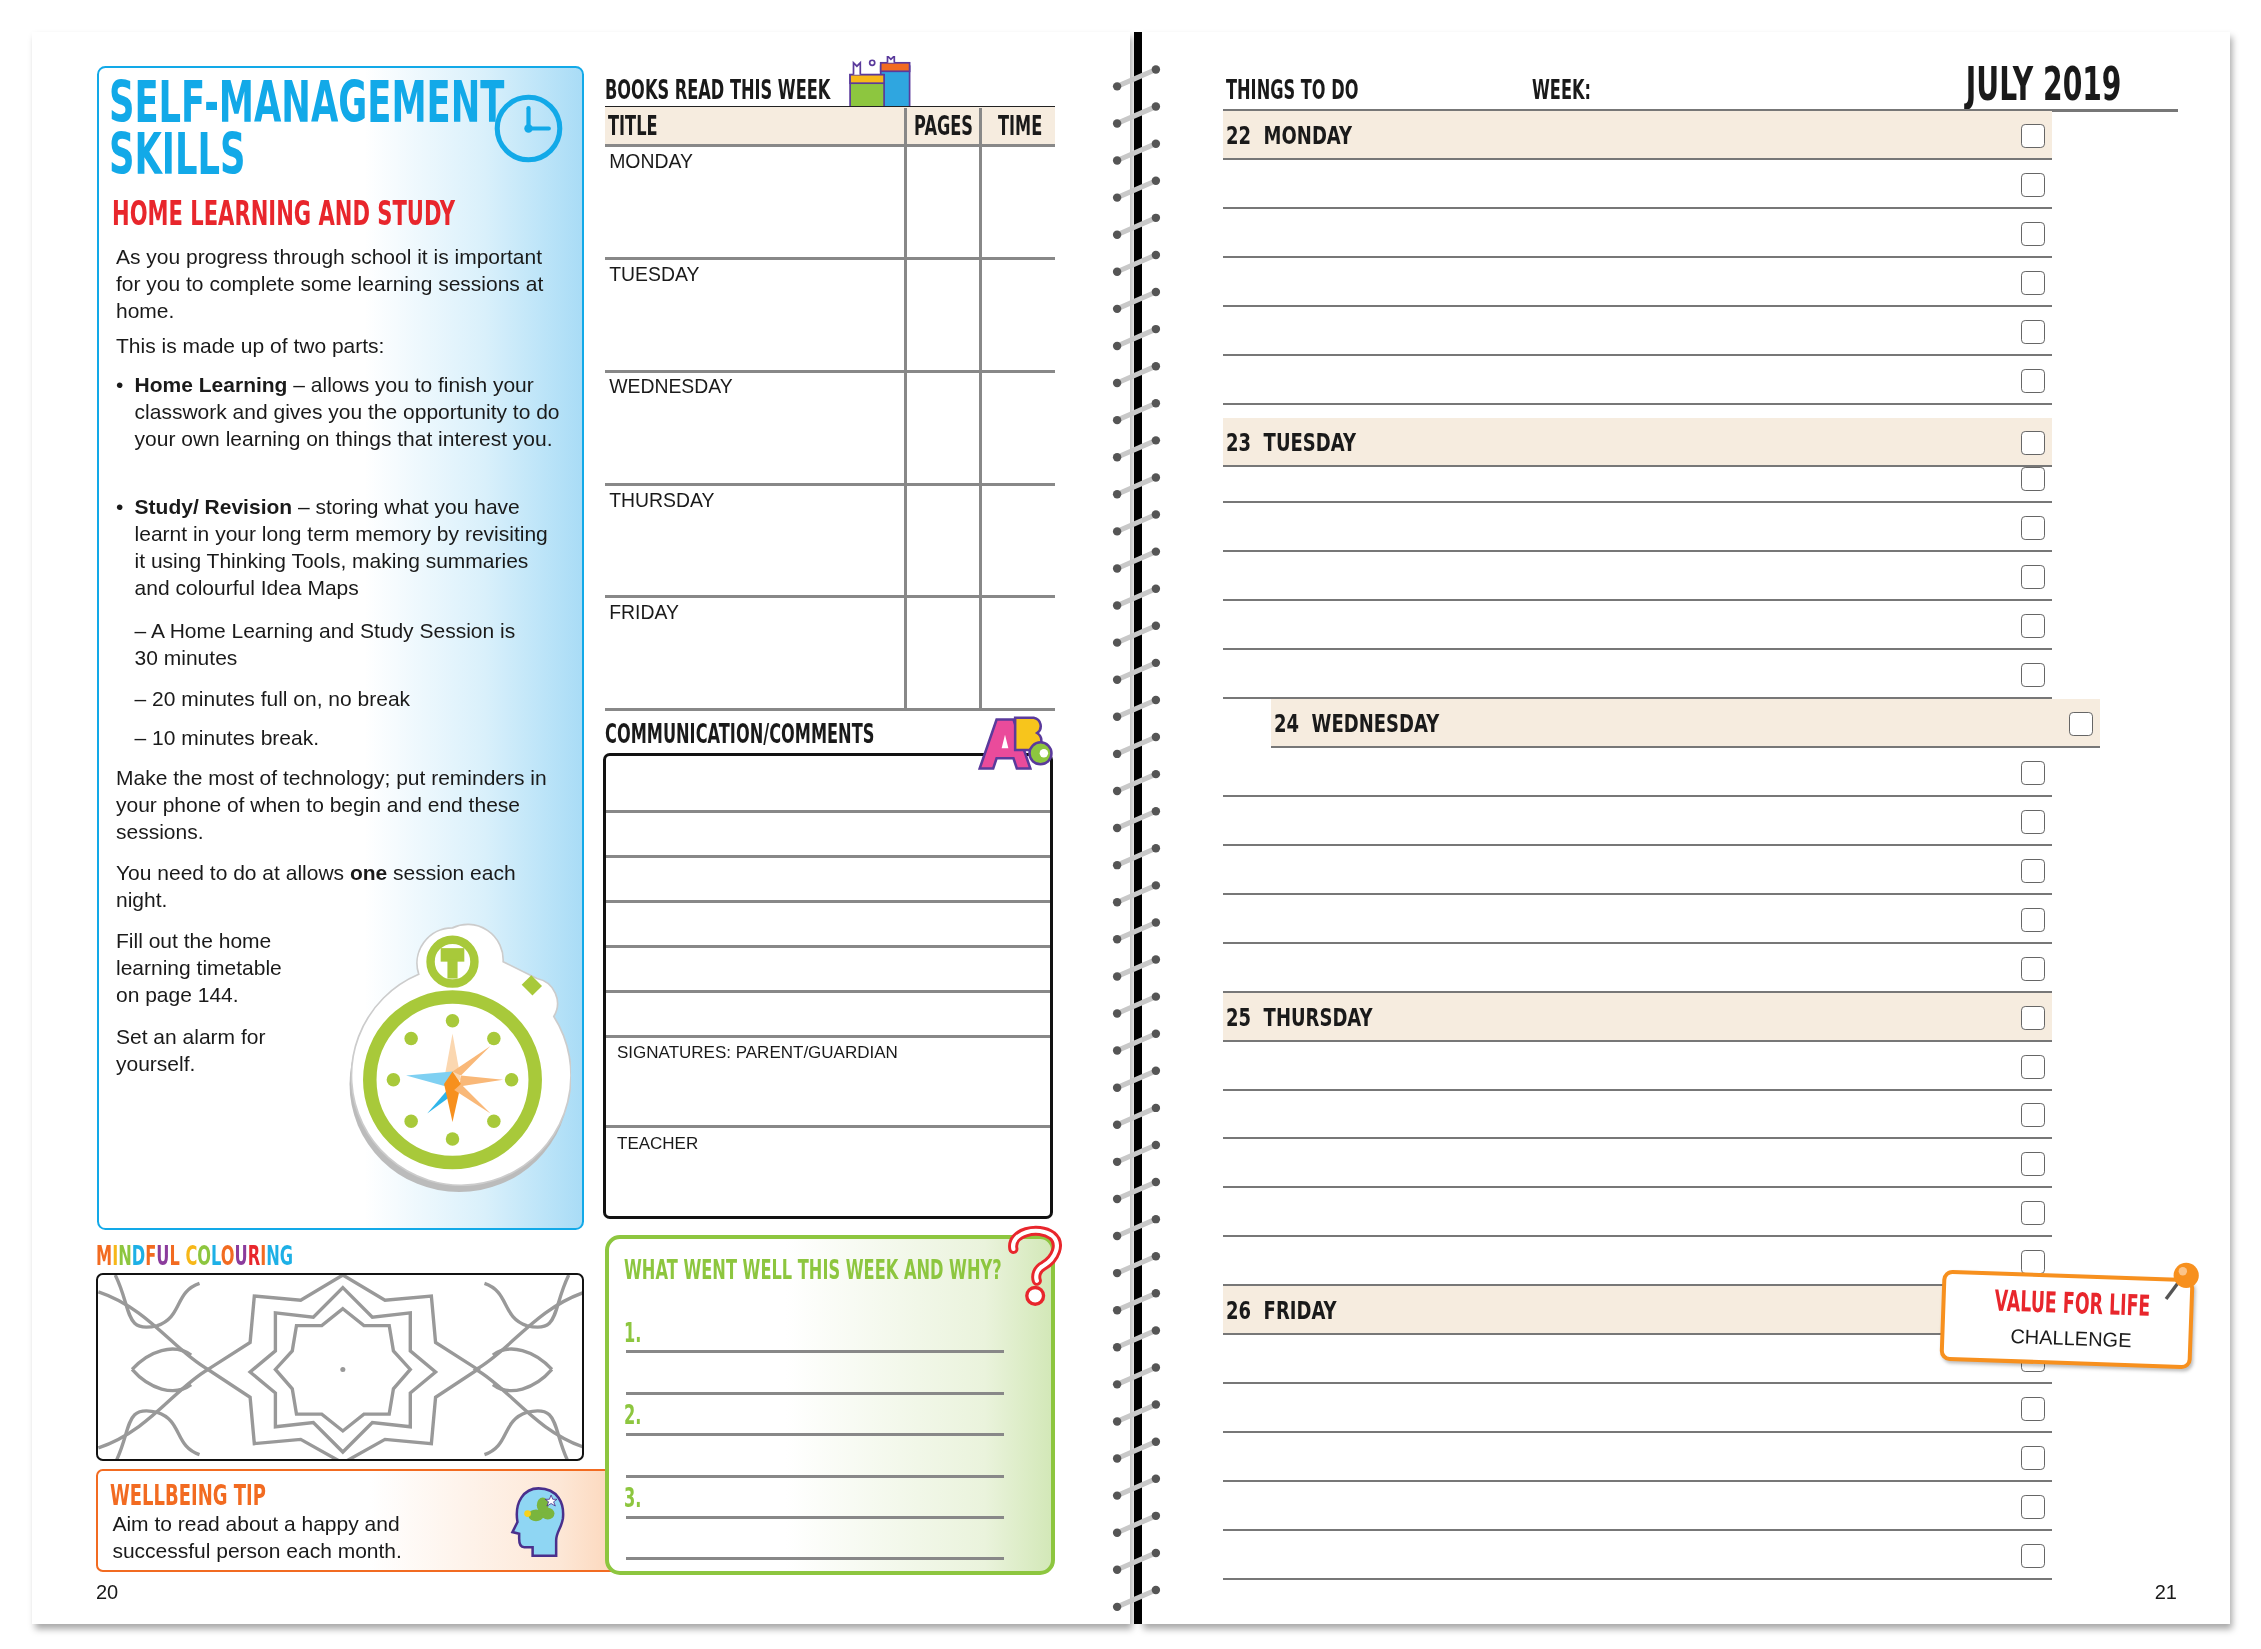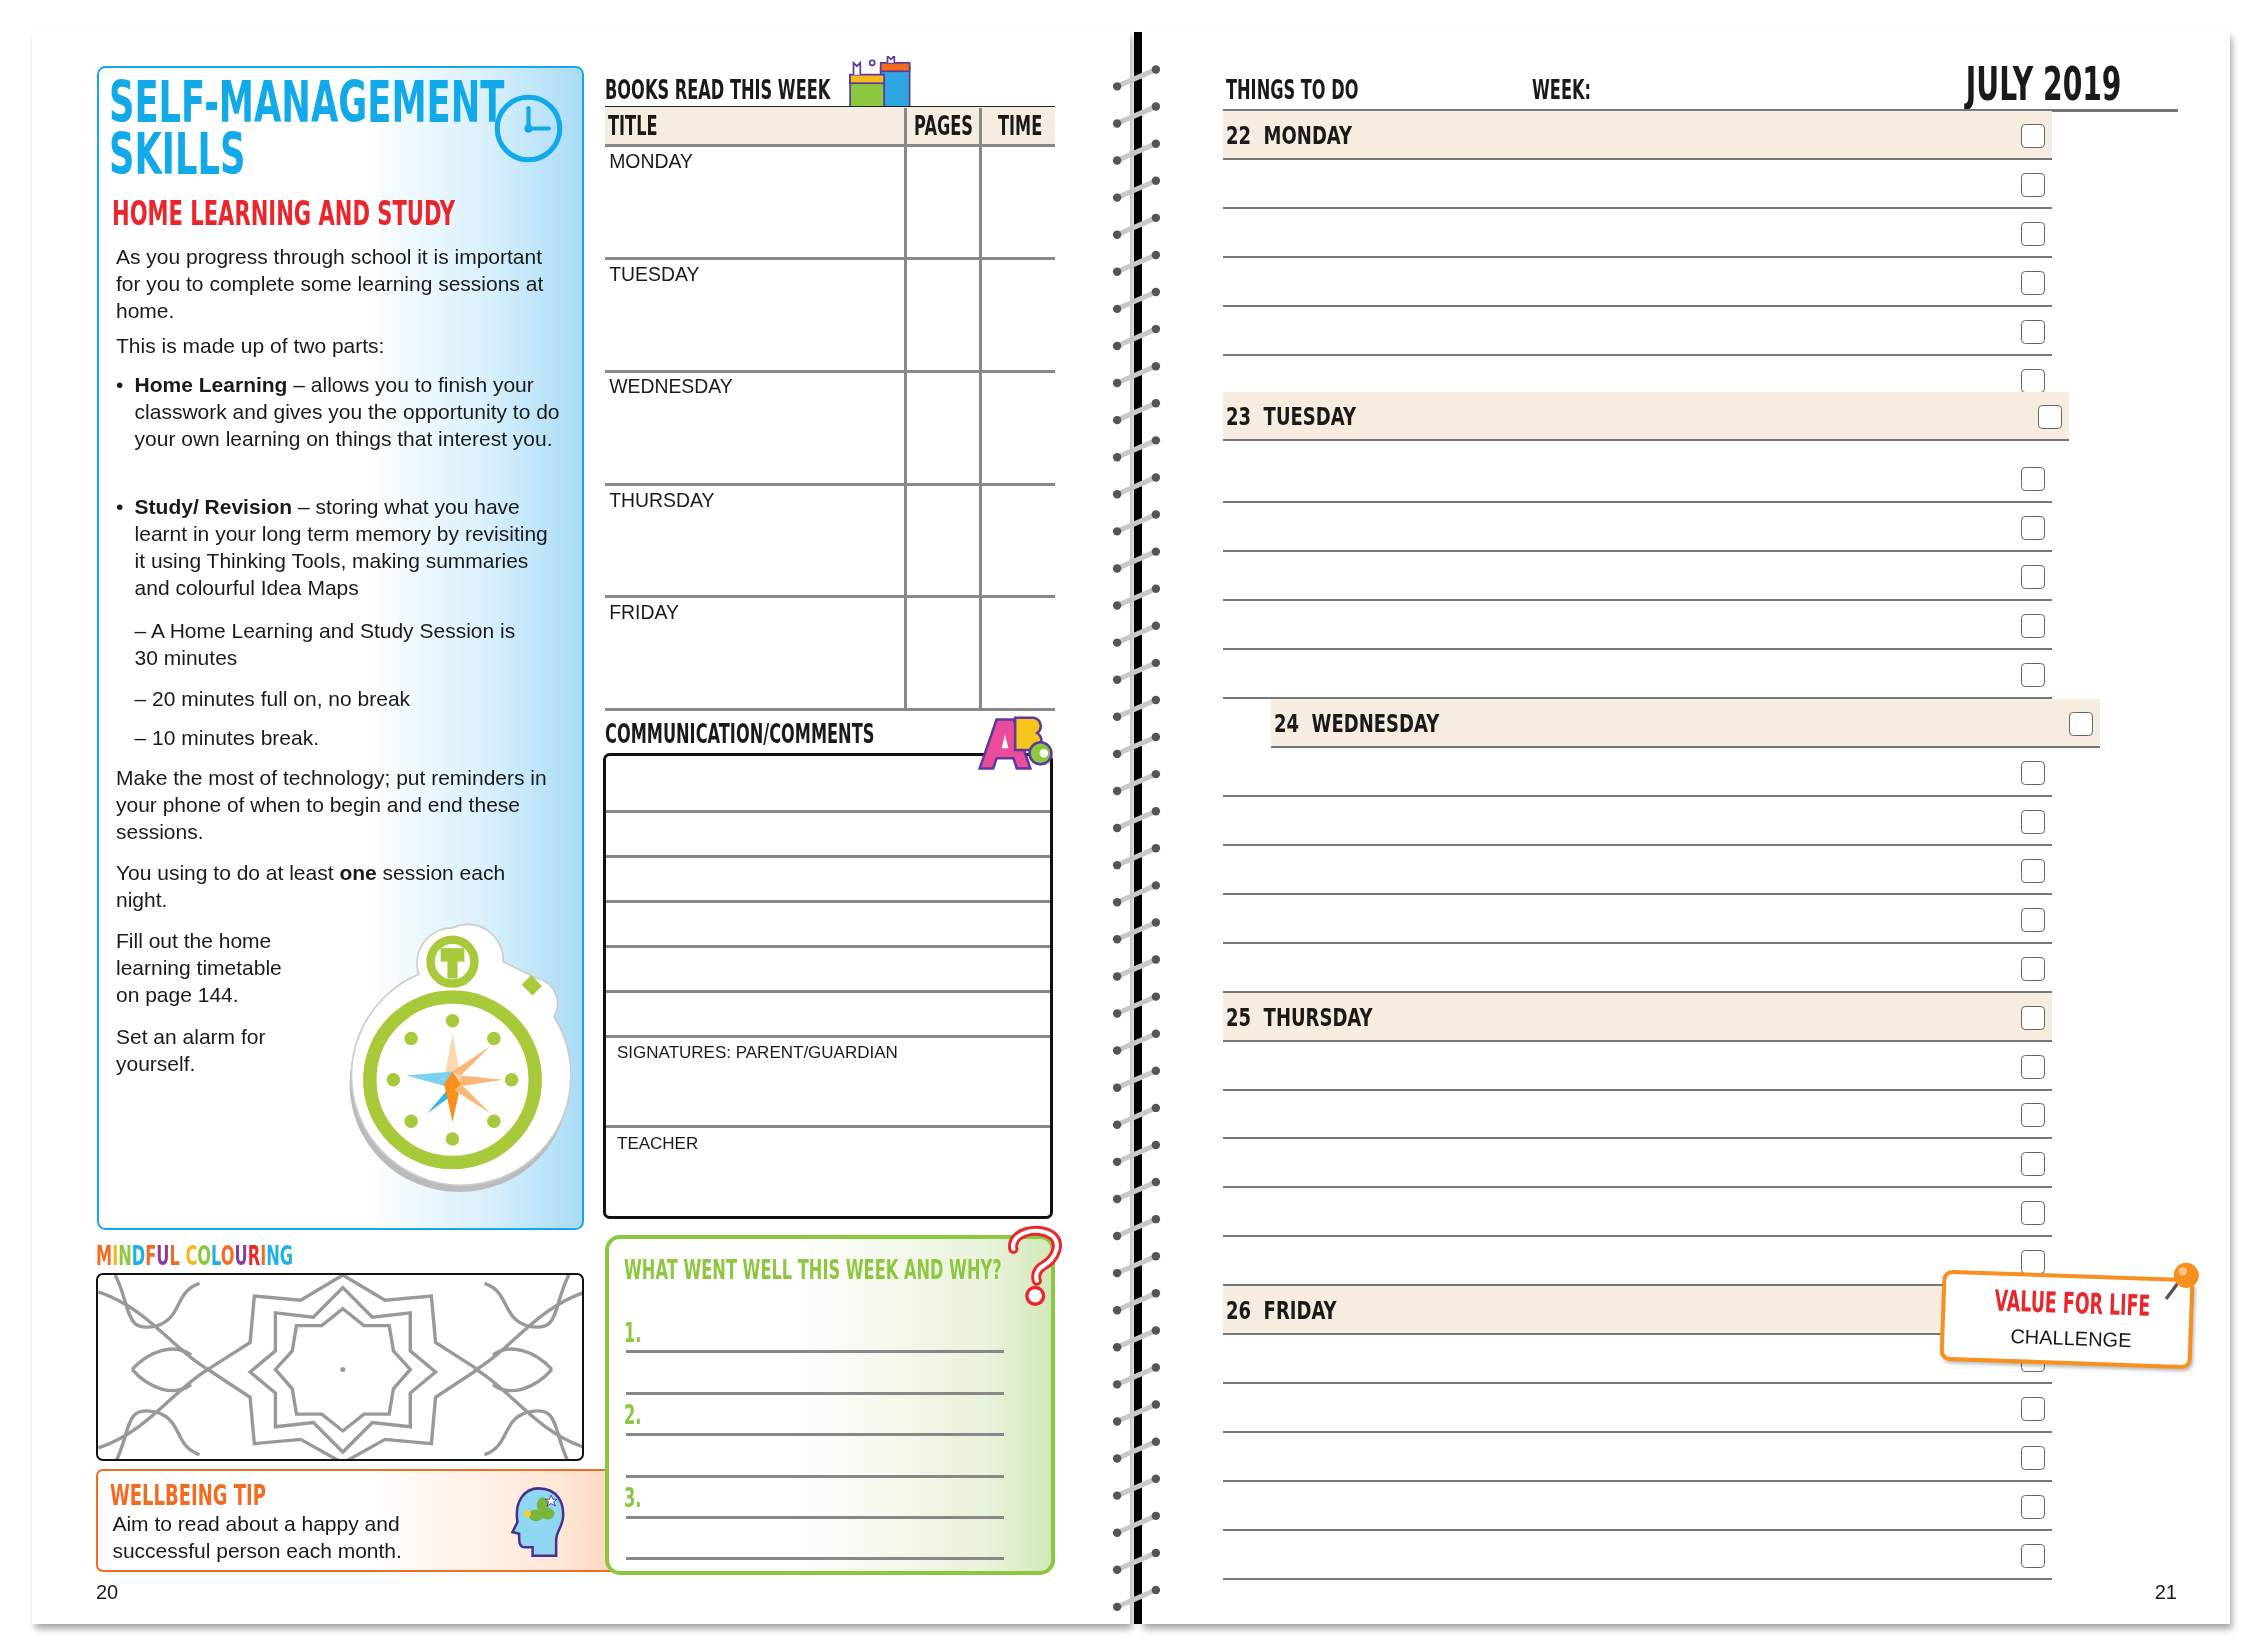--- a/index.html
+++ b/index.html
@@ -364,7 +364,7 @@
       <div class="line"></div>
       <div class="cb"></div>
     </div>
-    <div class="todo-row hdr" style="top: 392px; padding-left: 17px;">
+    <div class="todo-row hdr" style="top: 418px;">
       <div class="dlabel"><span>23</span><span>&nbsp;&nbsp;</span><span>TUESDAY</span></div>
       <div class="line"></div>
       <div class="cb"></div>

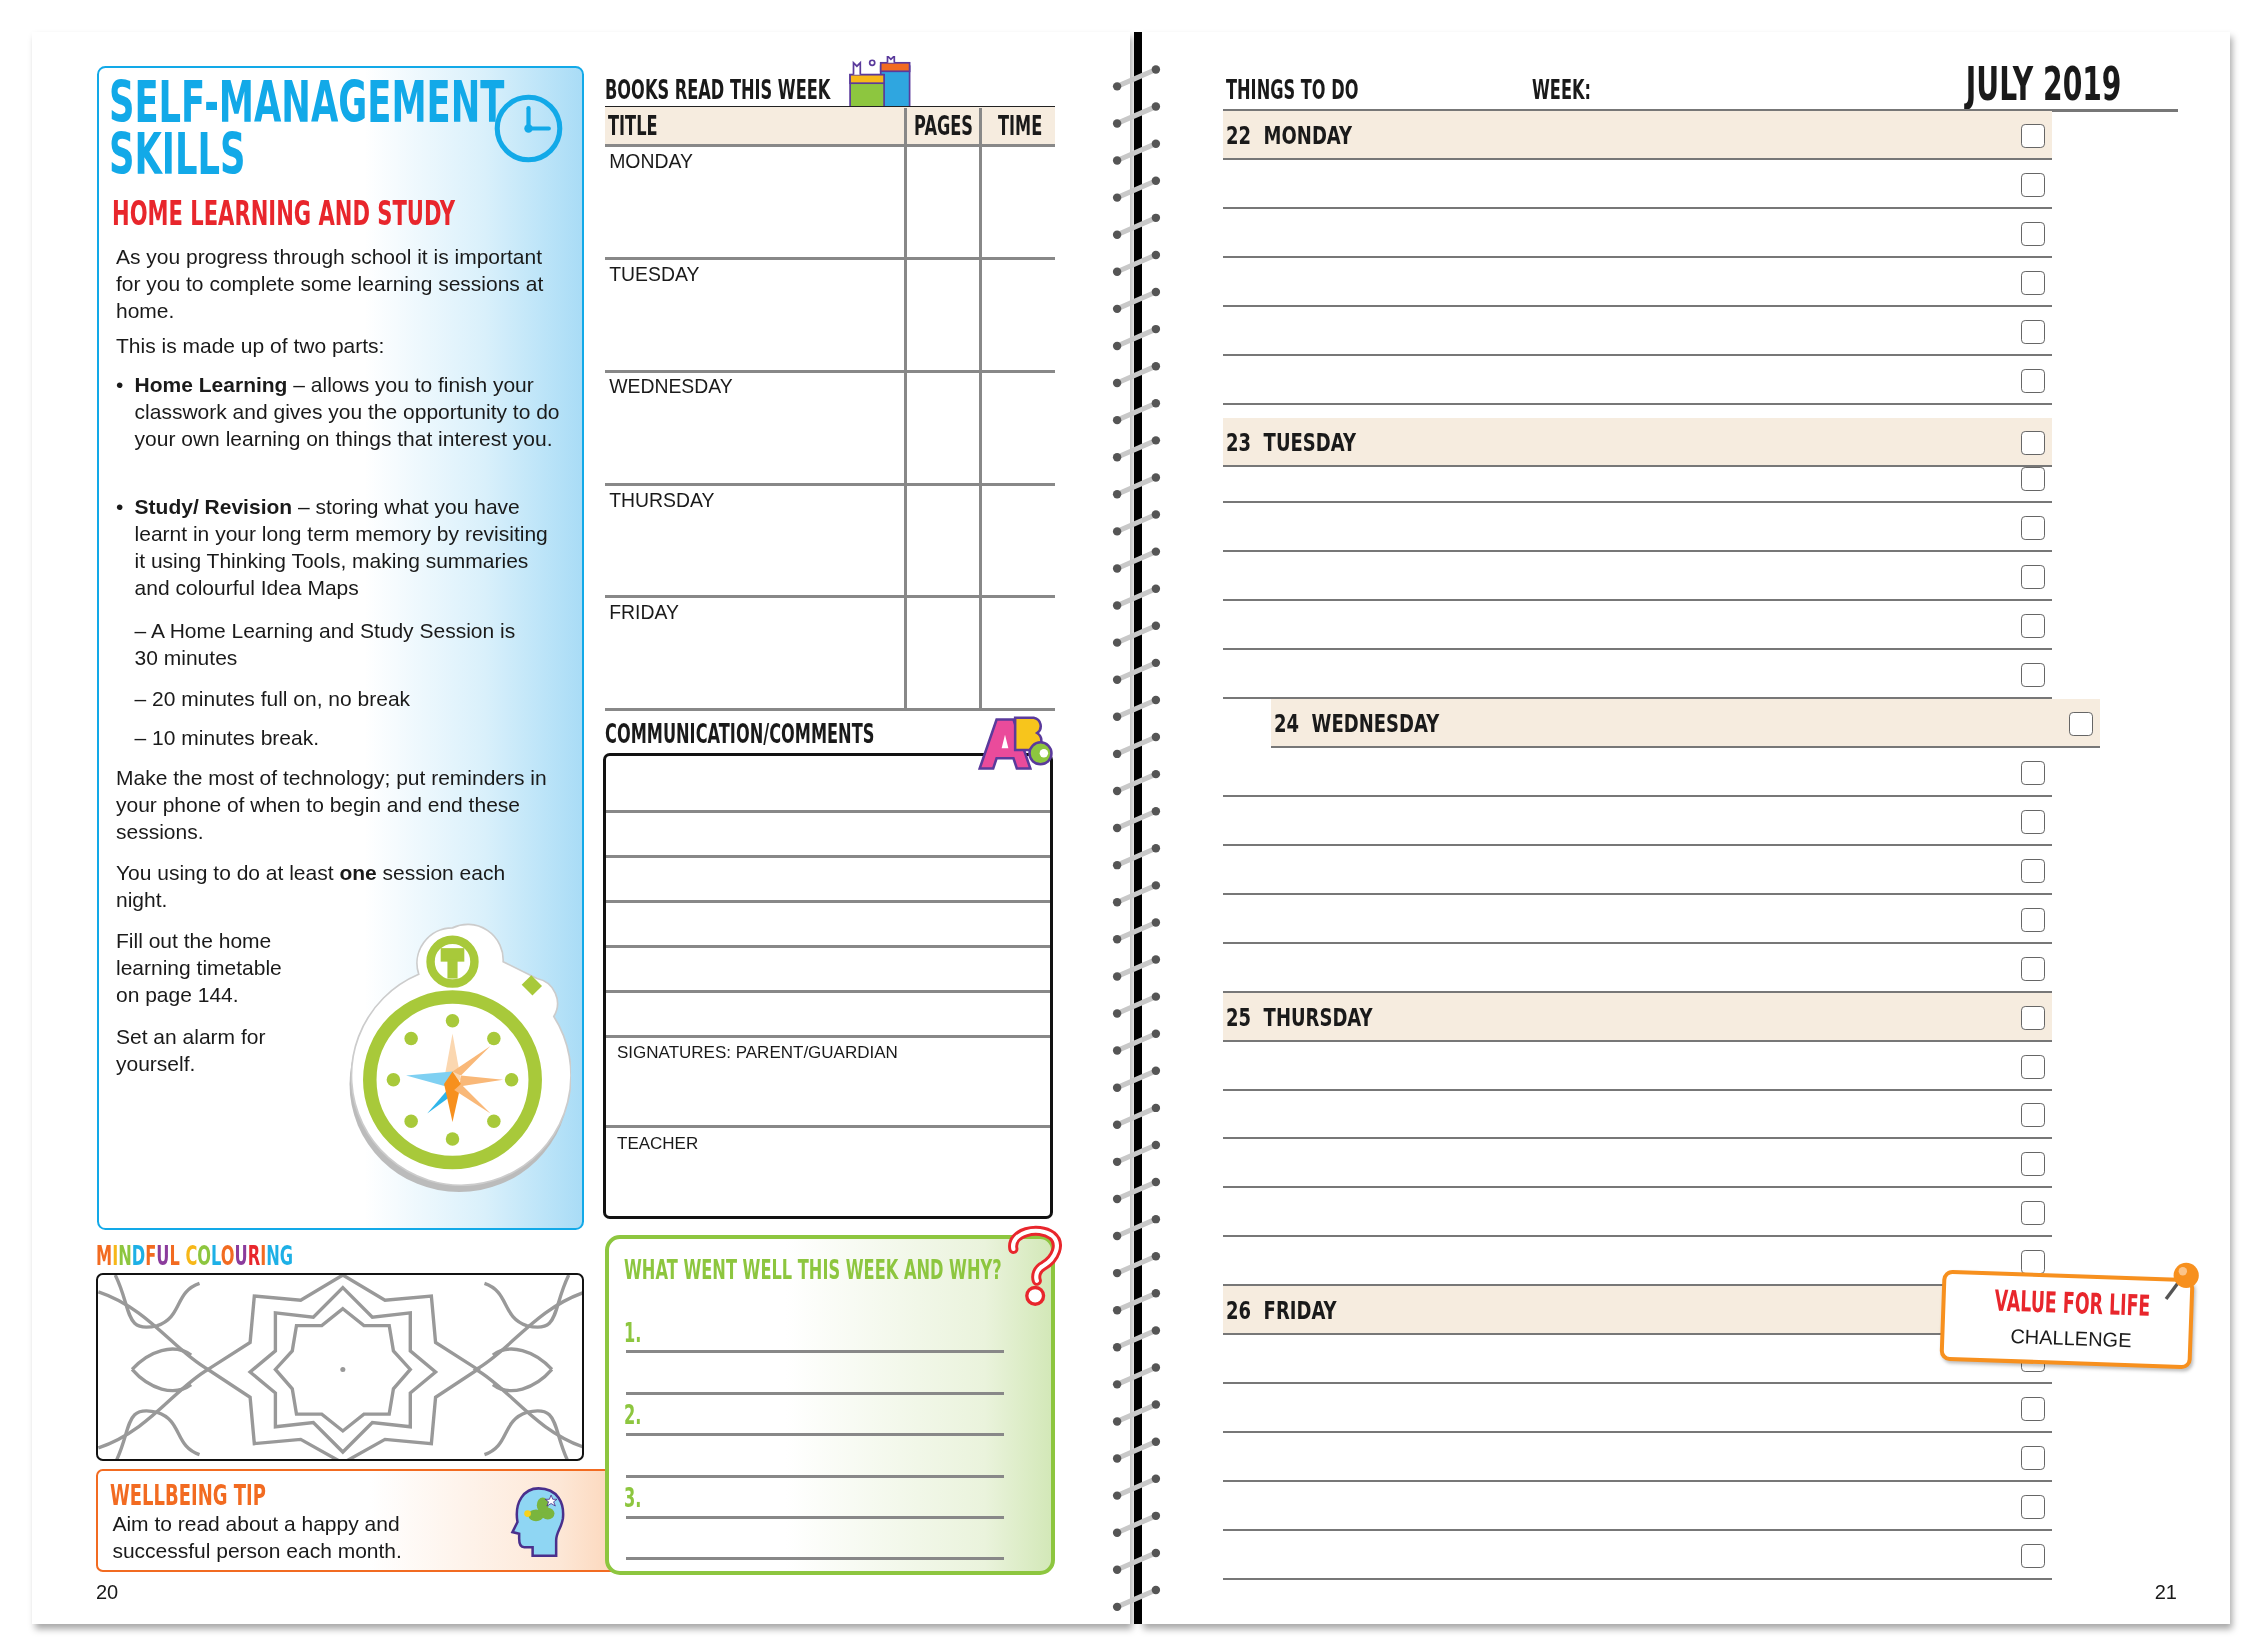--- a/index.html
+++ b/index.html
@@ -62,7 +62,7 @@
 
   <div class="bt" style="top:696px; width:456px;">Make the most of technology;  put reminders in your phone of when to begin and end these sessions.</div>
   <div class="bt" style="top:791px; width:439px;">
-    <span>You using to do at least </span><b>one</b><span> session each night.</span>
+    <span>You need to do at allows </span><b>one</b><span> session each night.</span>
   </div>
   <div class="bt" style="top:859px; width:182px;">Fill out the home learning timetable on page 144.</div>
   <div class="bt" style="top:955px; width:169px;">Set an alarm for yourself.</div>

